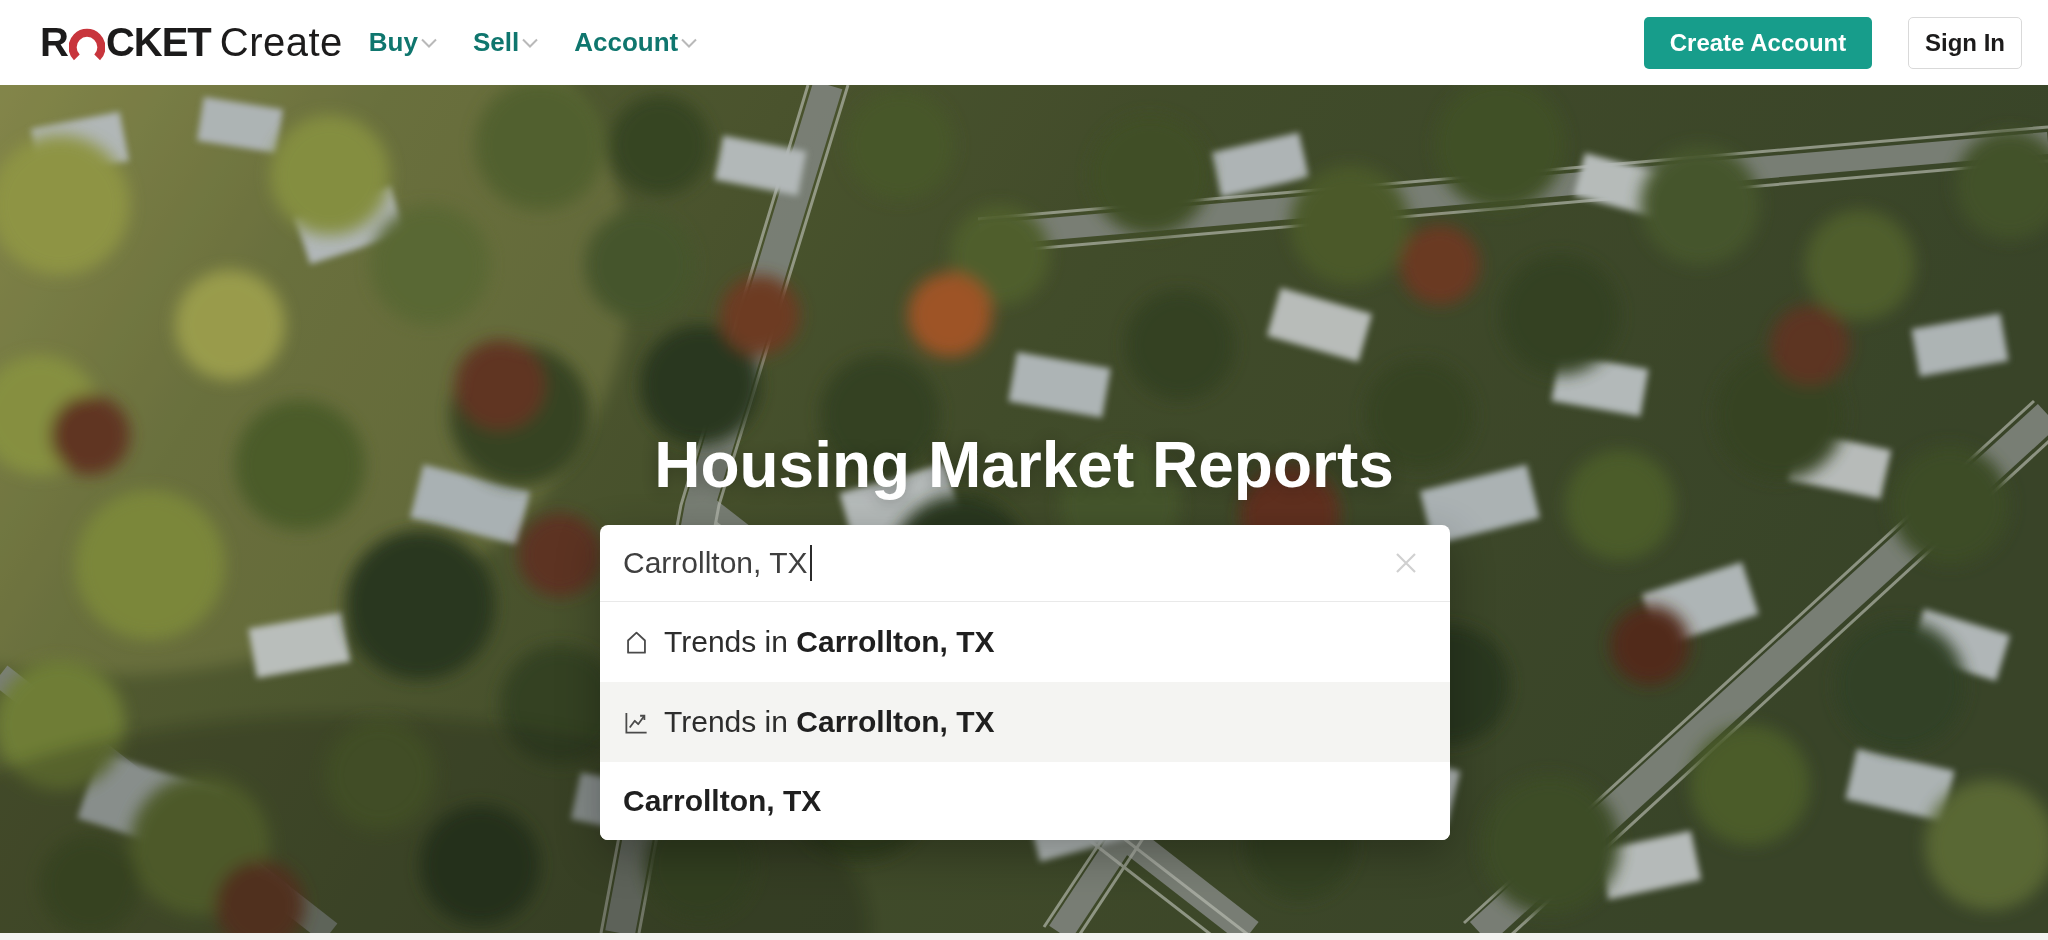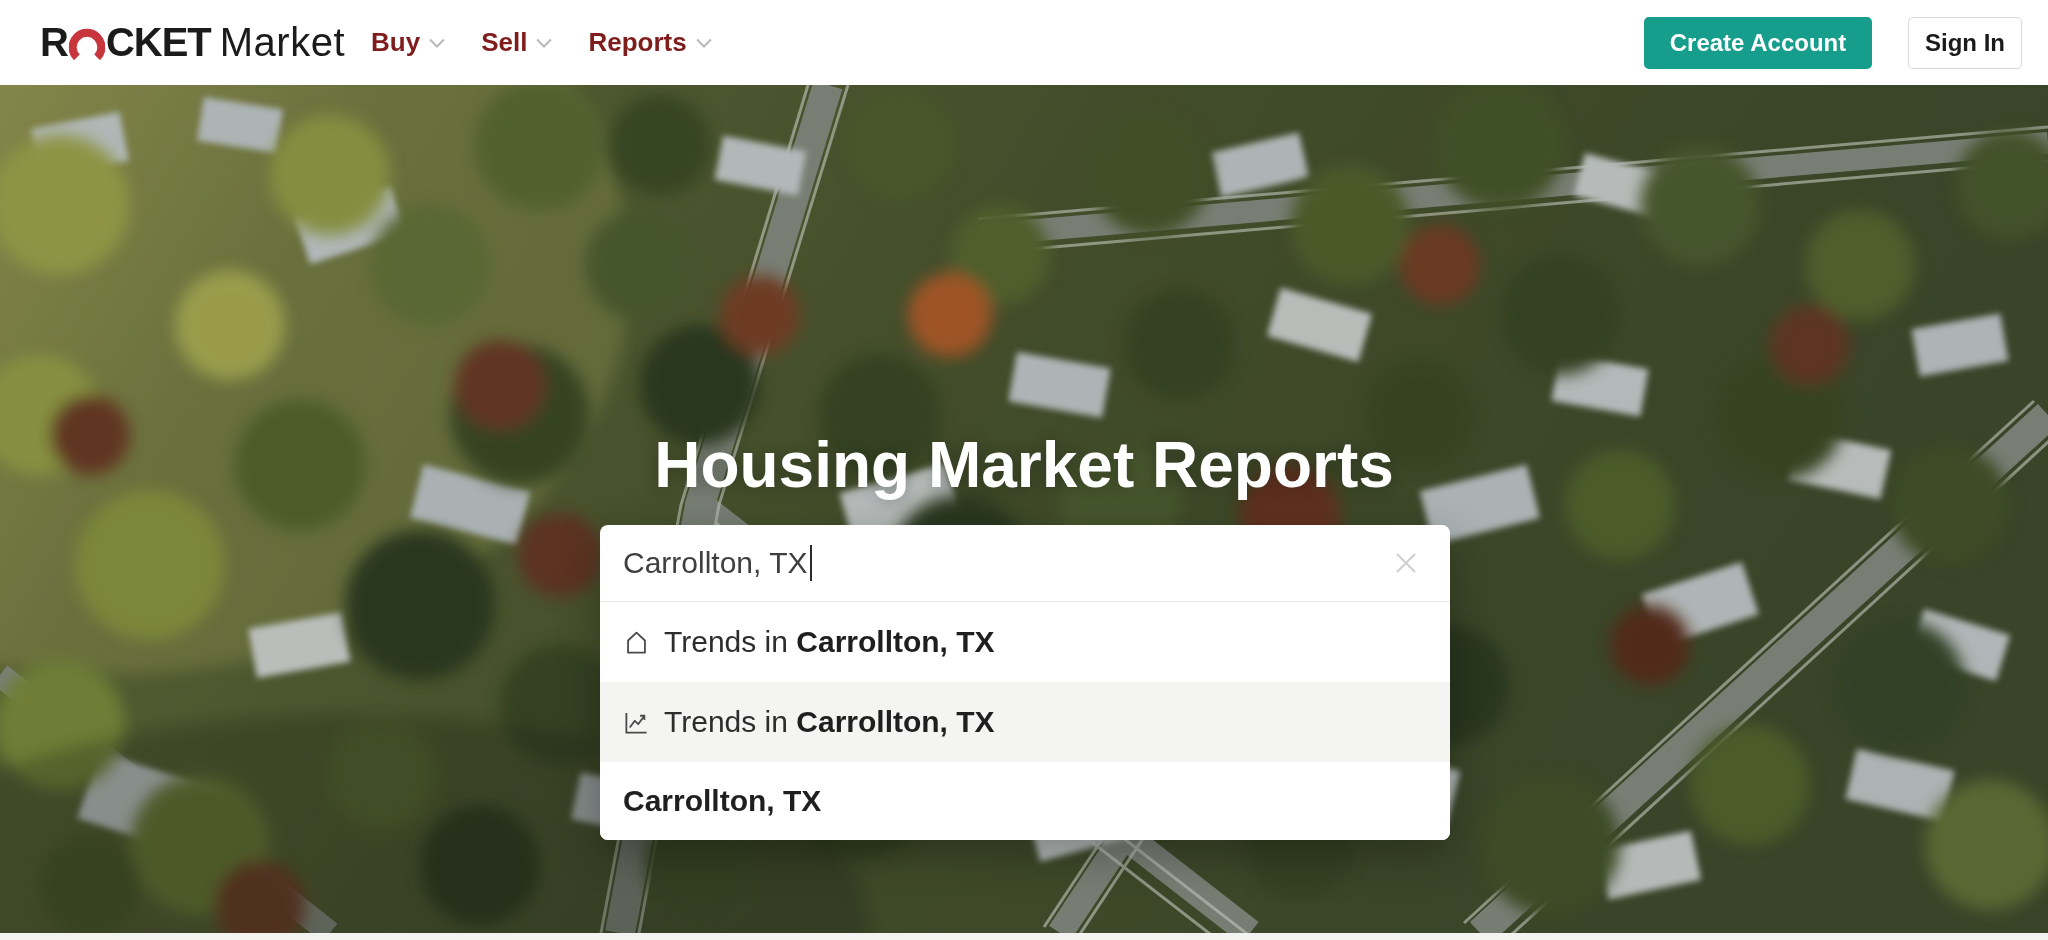--- a/index.html
+++ b/index.html
@@ -63,7 +63,7 @@
         </svg>
           <span>CKET</span>
         </span>
-      <span class="logo-homes">Market</span>
+      <span class="logo-homes">Create</span>
     </div>
 
     <nav class="nav">

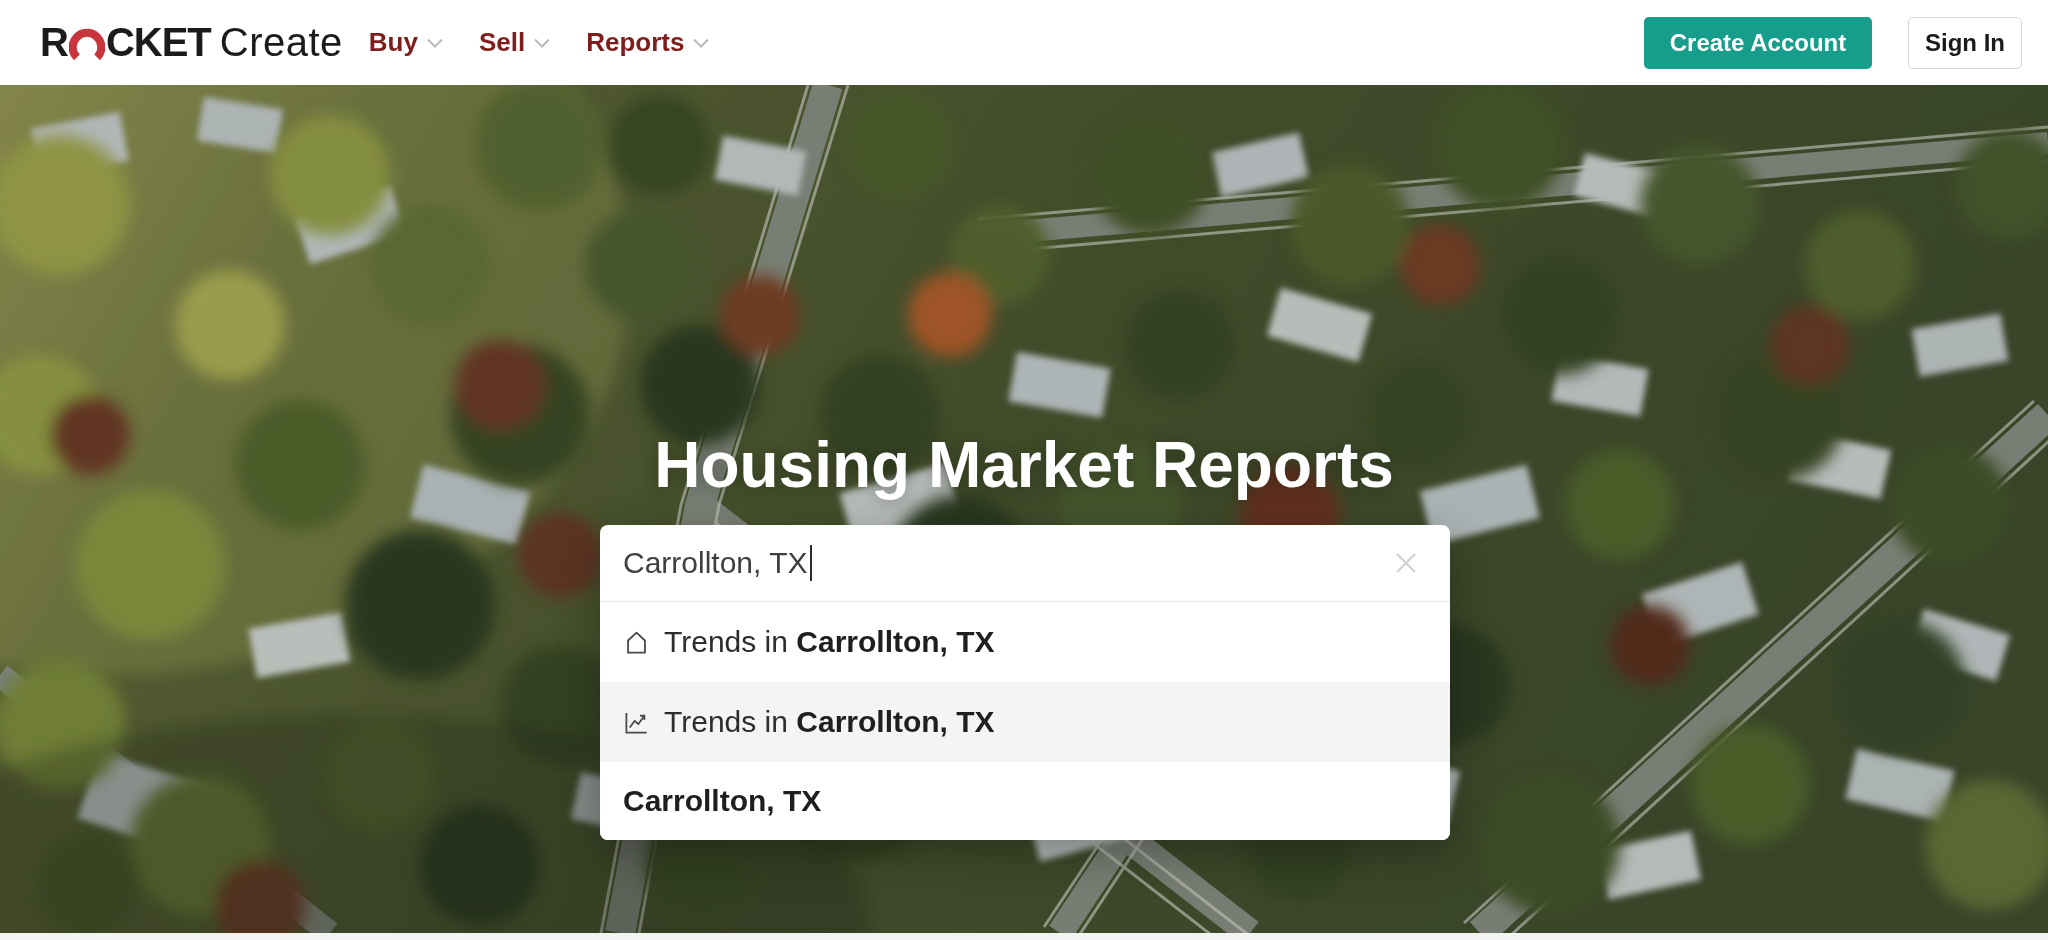--- a/index.html
+++ b/index.html
@@ -15,8 +15,8 @@
   .logo-o{margin:0 1px;display:block;}
   .logo-homes{font-weight:400;font-size:40px;color:var(--text-dark,#1c1b1b);margin-left:9px;letter-spacing:.5px;}
   .nav{display:flex;margin-left:26px;gap:36px;}
-  .nav-item{display:flex;align-items:center;gap:9px;font-size:26px;font-weight:700;
-            color:#7f1d1d;cursor:pointer;text-align:center;}
+  .nav-item{display:flex;align-items:center;gap:3px;font-size:26px;font-weight:700;
+            color:#0f766e;cursor:pointer;text-align:center;}
   .chev{display:block;}
   .header-actions{margin-left:auto;display:flex;gap:36px;align-items:center;}
   .btn{height:52px;border-radius:5px;font-size:24px;font-weight:700;

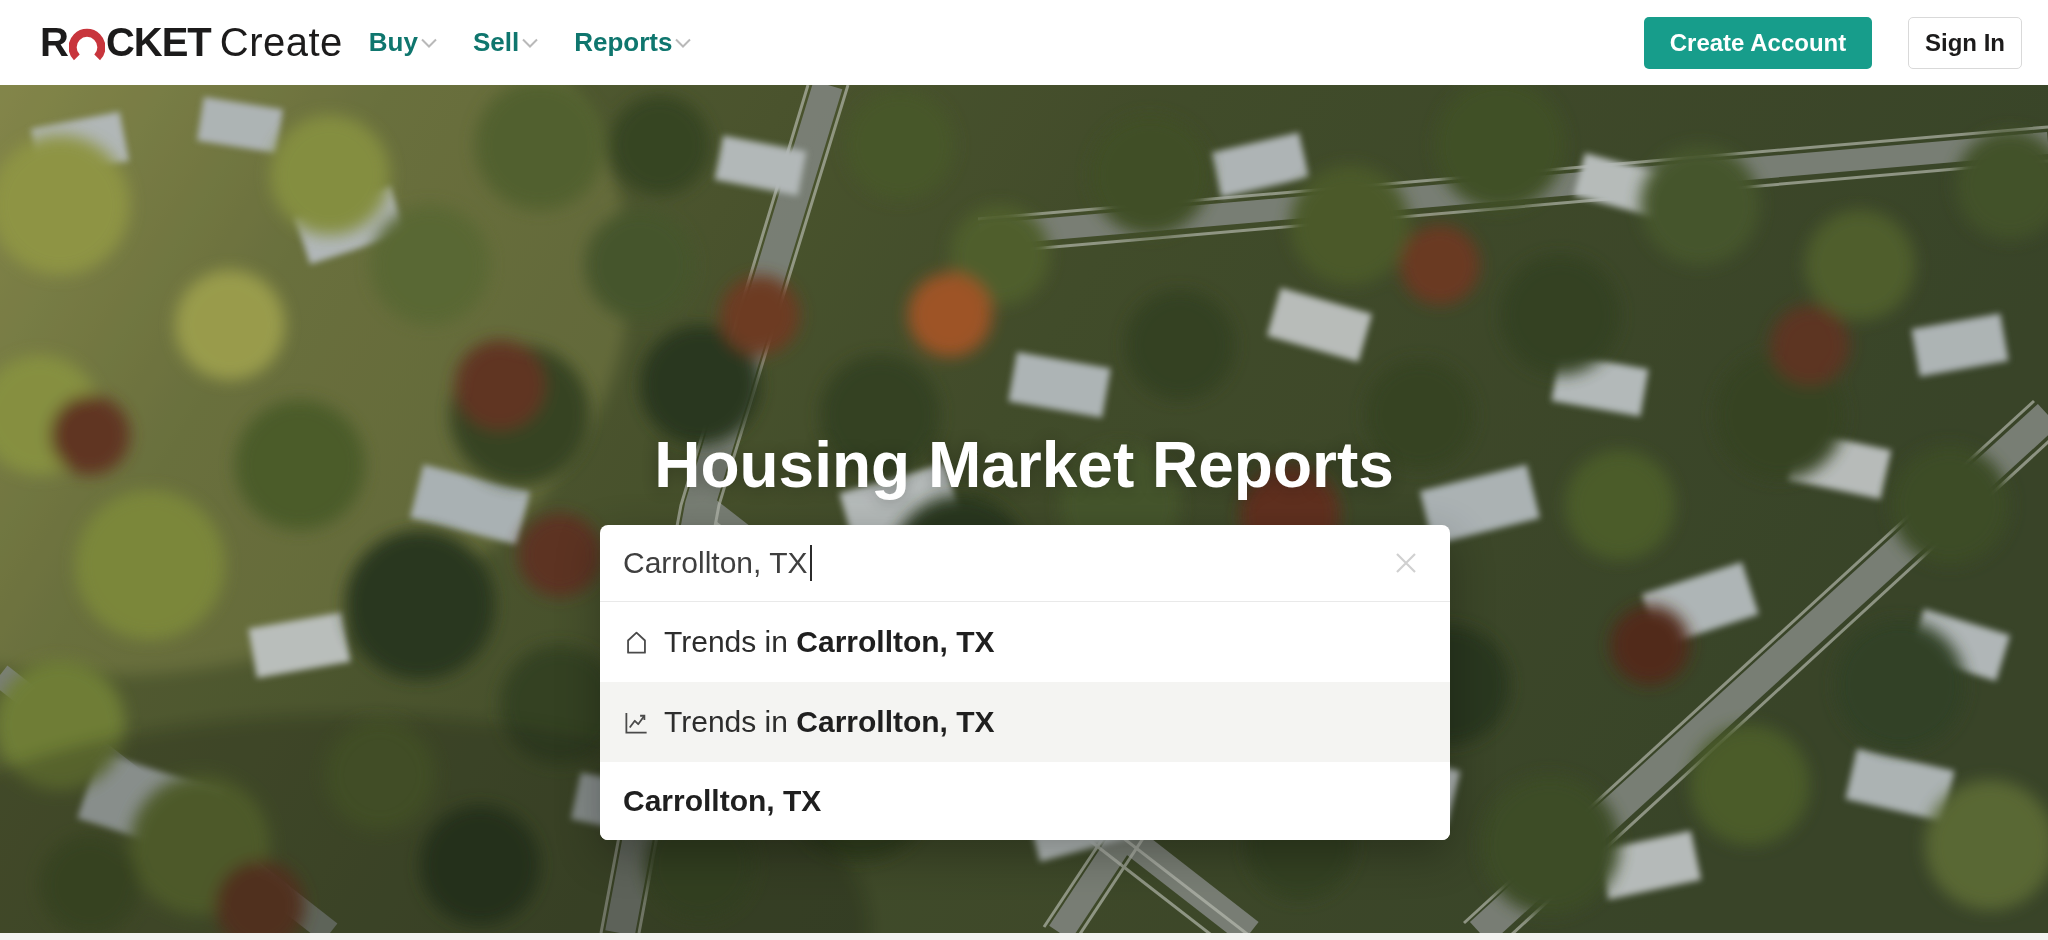--- a/index.html
+++ b/index.html
@@ -80,7 +80,7 @@
           </svg>
       </div>
       <div class="nav-item">
-        <span>Reports</span>
+        <span>Account</span>
         <svg class="chev" width="16" height="10" viewBox="0 0 16 10">
             <path d="M1 1.5 L8 8.5 L15 1.5" fill="none" stroke="#b9b9b9" stroke-width="2"></path>
           </svg>

